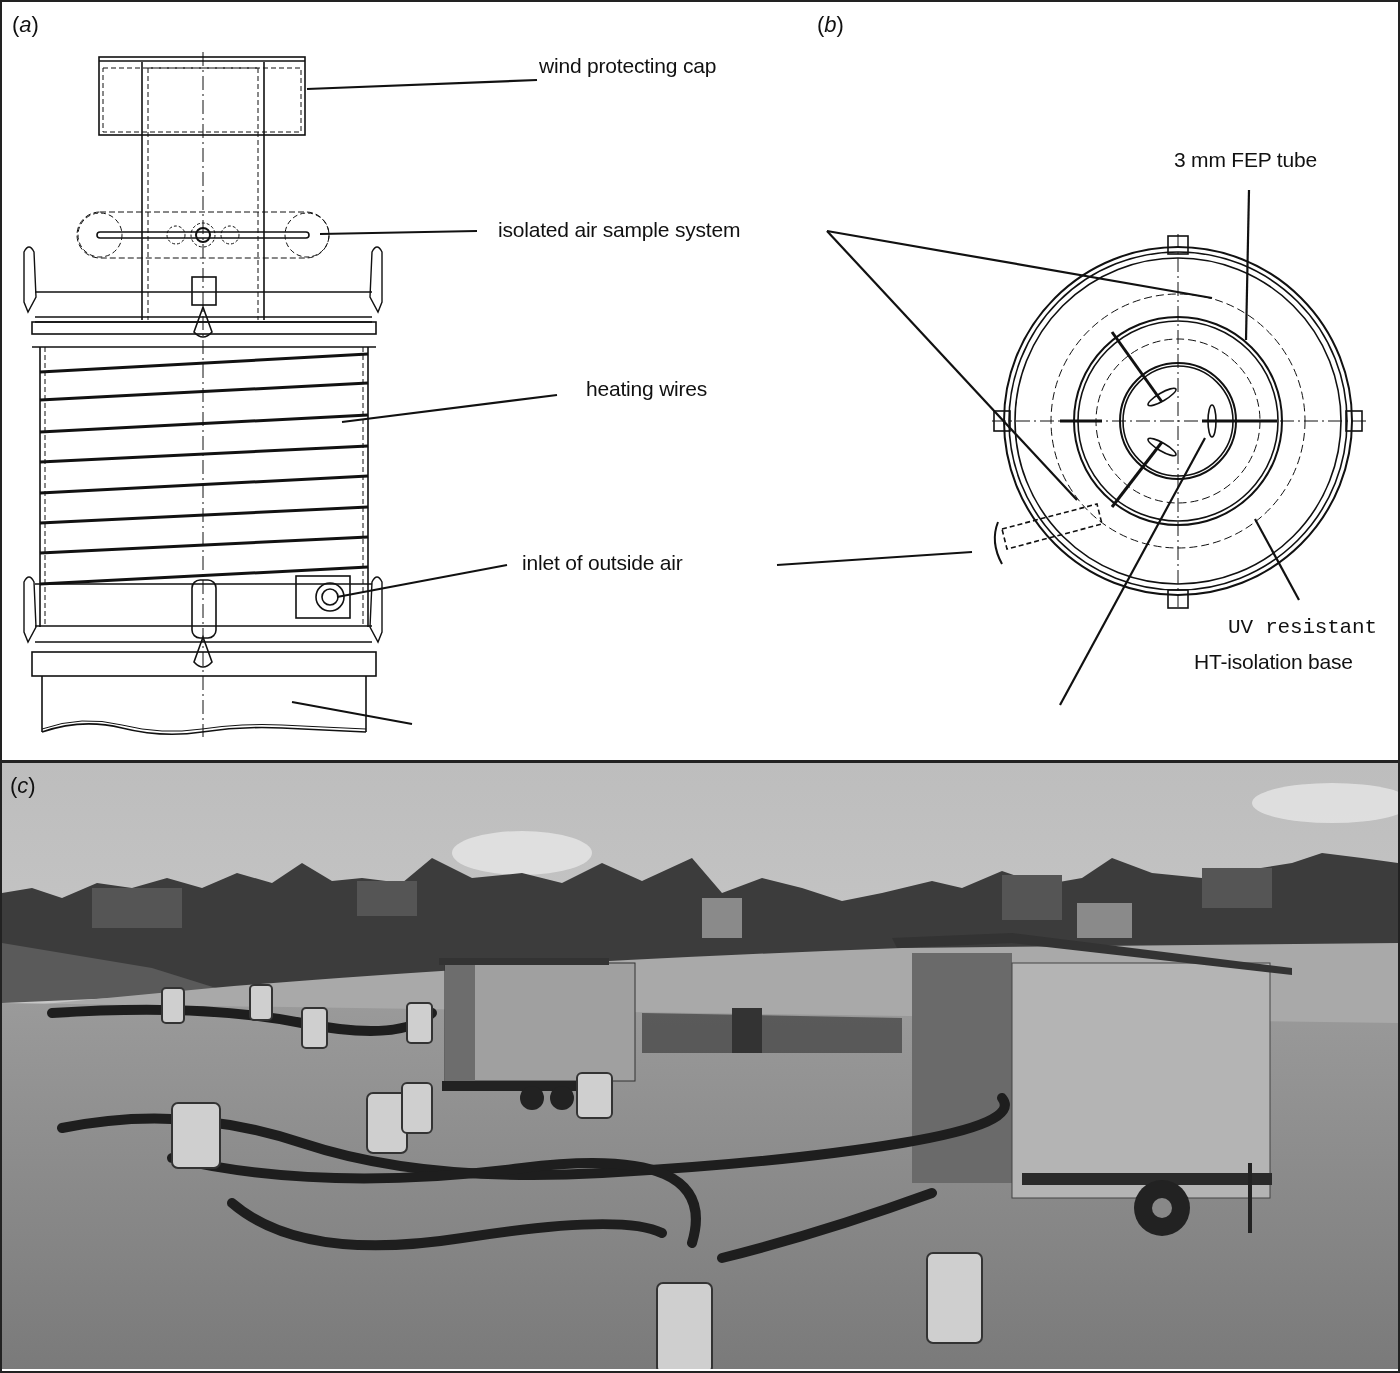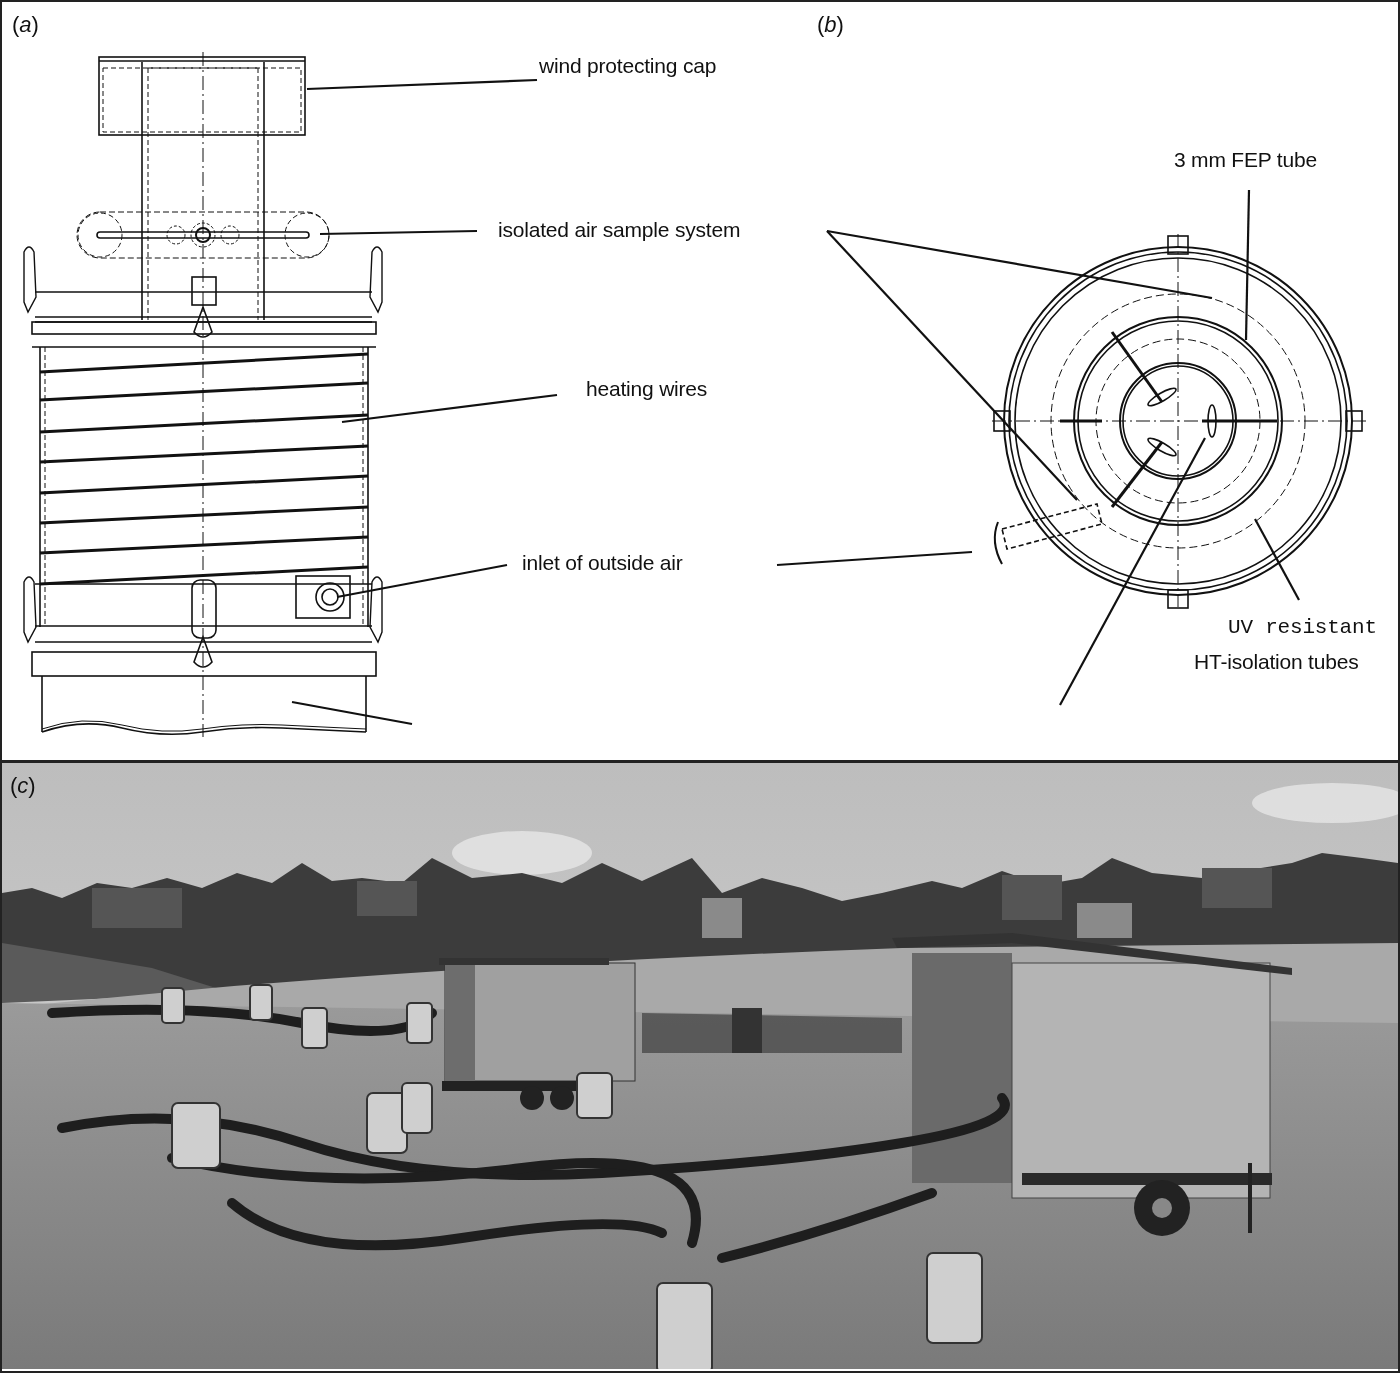--- a/index.html
+++ b/index.html
@@ -155,7 +155,7 @@
 
   <div class="ann" style="left:1172px;top:146px;">3 mm FEP tube</div>
   <div class="ann" style="left:1226px;top:614px;font-family:Liberation Mono, monospace;">UV resistant</div>
-  <div class="ann" style="left:1192px;top:648px;">HT-isolation tubes</div>
+  <div class="ann" style="left:1192px;top:648px;">HT-isolation base</div>
 </div>
 
 <div class="divider"></div>

